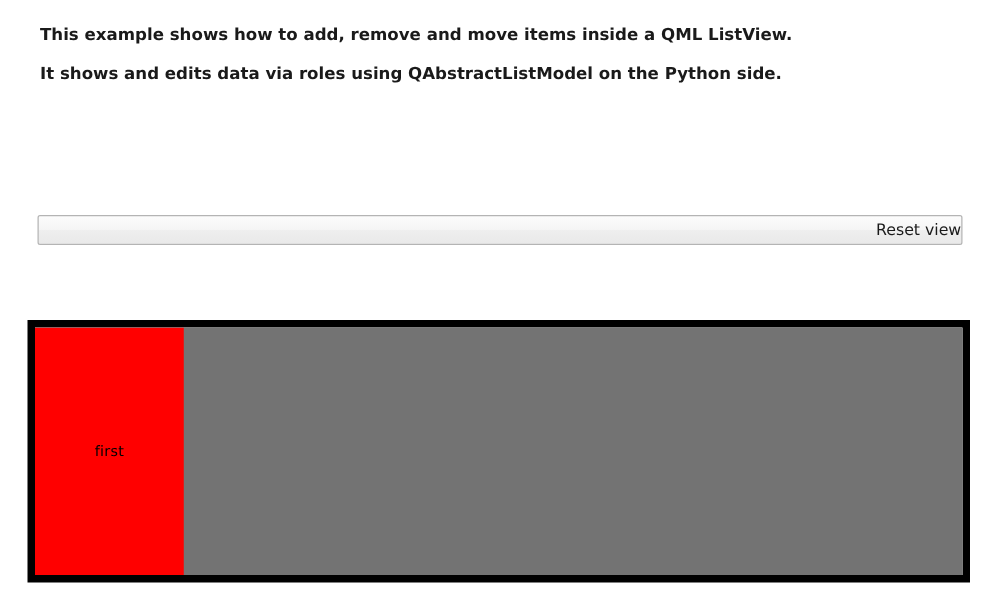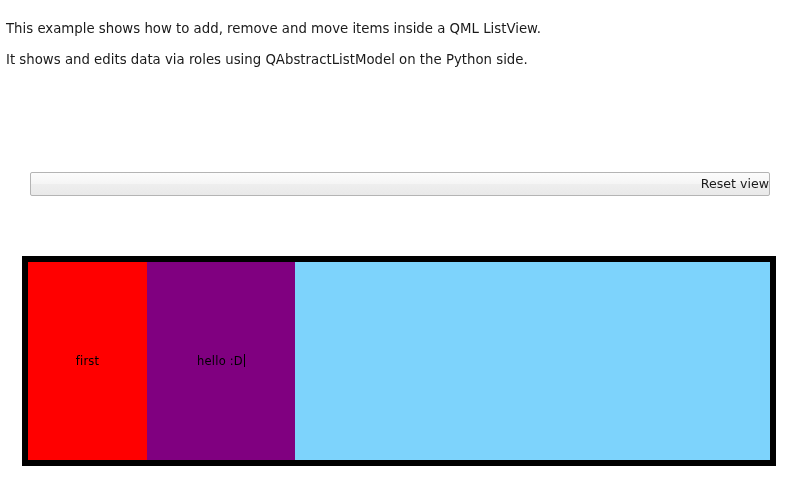--- a/index.html
+++ b/index.html
@@ -18,9 +18,10 @@
   
   #description {
     position: absolute;
-    left: 6px;
+    left: 32px;
     top: 14px;
     width: 760px;
+    font-weight: bold;
   }
   .desc-line {
     font-size: 13.3px;

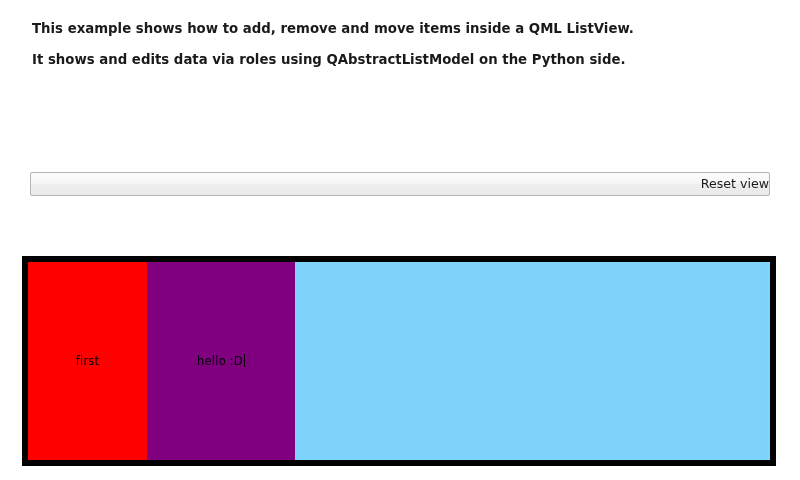--- a/index.html
+++ b/index.html
@@ -119,7 +119,7 @@
 </div>
 
 <div id="listview-frame">
-  <div id="listview-track" style="background: #7dd3fc;">
+  <div id="listview-track" style="background: #737373; flex-direction: column;">
       <div class="list-item" style="background: rgb(255, 0, 0); width: 119px;">
         <span class="list-item-label">first</span>
       </div>

